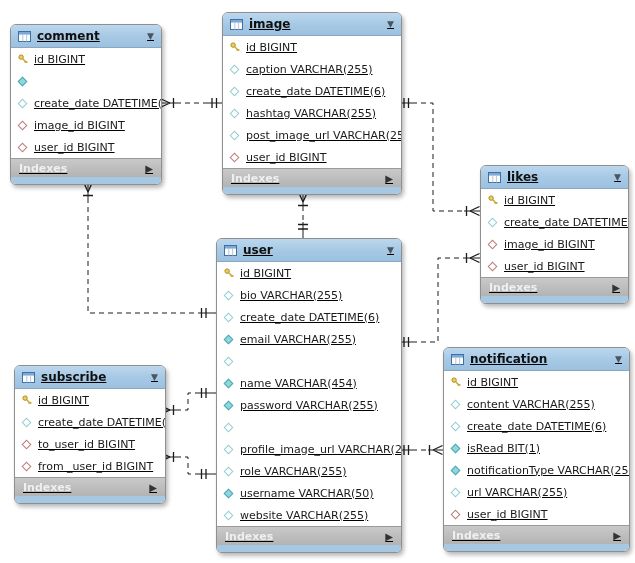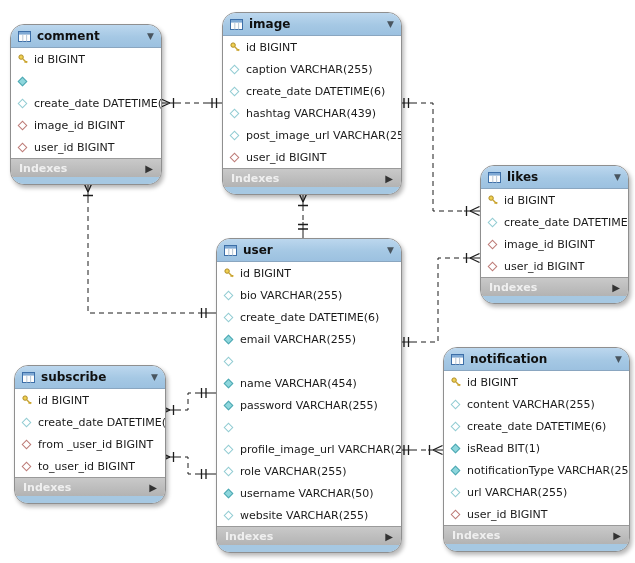--- a/index.html
+++ b/index.html
@@ -10,8 +10,8 @@
   .dash{stroke-dasharray:5 4;}
   .sym{stroke:#1c1c1c;stroke-width:1.3;fill:none;}
 
-  .db-table{position:absolute;z-index:1;border:1px solid #8f8f8f;border-radius:14px;
-            background:#fff;box-shadow:2px 3px 4px rgba(0,0,0,.28);overflow:hidden;}
+  .db-table{position:absolute;z-index:1;border:1px solid #8f8f8f;border-radius:6px;
+            background:#fff;box-shadow:2px 3px 4px rgba(0,0,0,.28);overflow:hidden;text-decoration:underline;}
   .thead{height:22px;display:flex;align-items:center;gap:6px;padding:0 7px;
          background:linear-gradient(180deg,#bcd7ee 0%,#a5c8e4 55%,#9cc1e0 100%);
          border-bottom:1px solid #8aa6c0;cursor:move;}

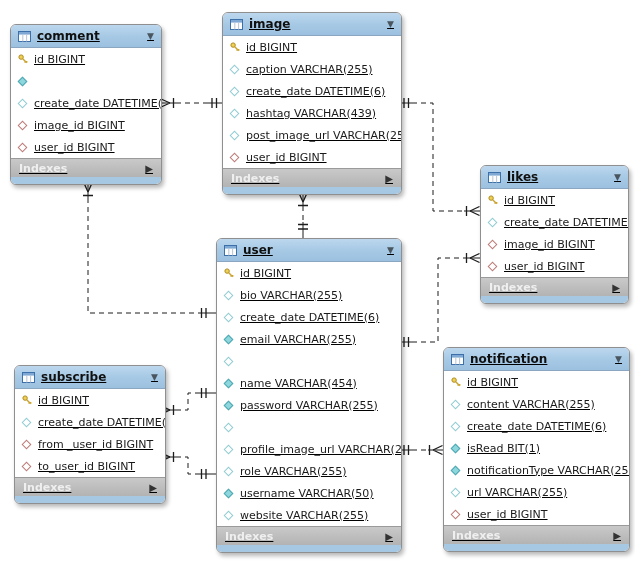--- a/index.html
+++ b/index.html
@@ -176,7 +176,7 @@
         <span class="cicon">
           <span class="dia open"></span>
         </span>
-        <span class="ctext">hashtag VARCHAR(439)</span>
+        <span class="ctext">hashtag VARCHAR(255)</span>
       </div>
       <div class="trow">
         <span class="cicon">

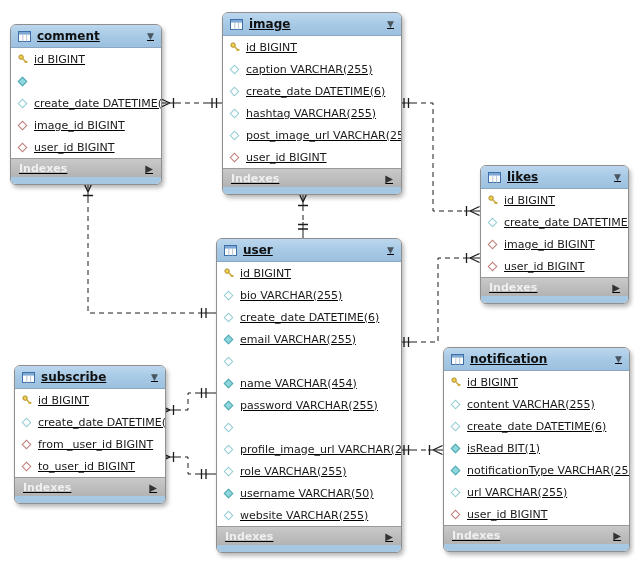--- a/index.html
+++ b/index.html
@@ -366,14 +366,14 @@
         <span class="cicon">
           <span class="dia fk"></span>
         </span>
+        <span class="ctext">to_user_id BIGINT</span>
+      </div>
+      <div class="trow">
+        <span class="cicon">
+          <span class="dia fk"></span>
+        </span>
         <span class="ctext">from _user_id BIGINT</span>
       </div>
-      <div class="trow">
-        <span class="cicon">
-          <span class="dia fk"></span>
-        </span>
-        <span class="ctext">to_user_id BIGINT</span>
-      </div>
       <div class="tfoot">
         <span class="flabel">Indexes</span>
         <span class="expand">▶</span>

